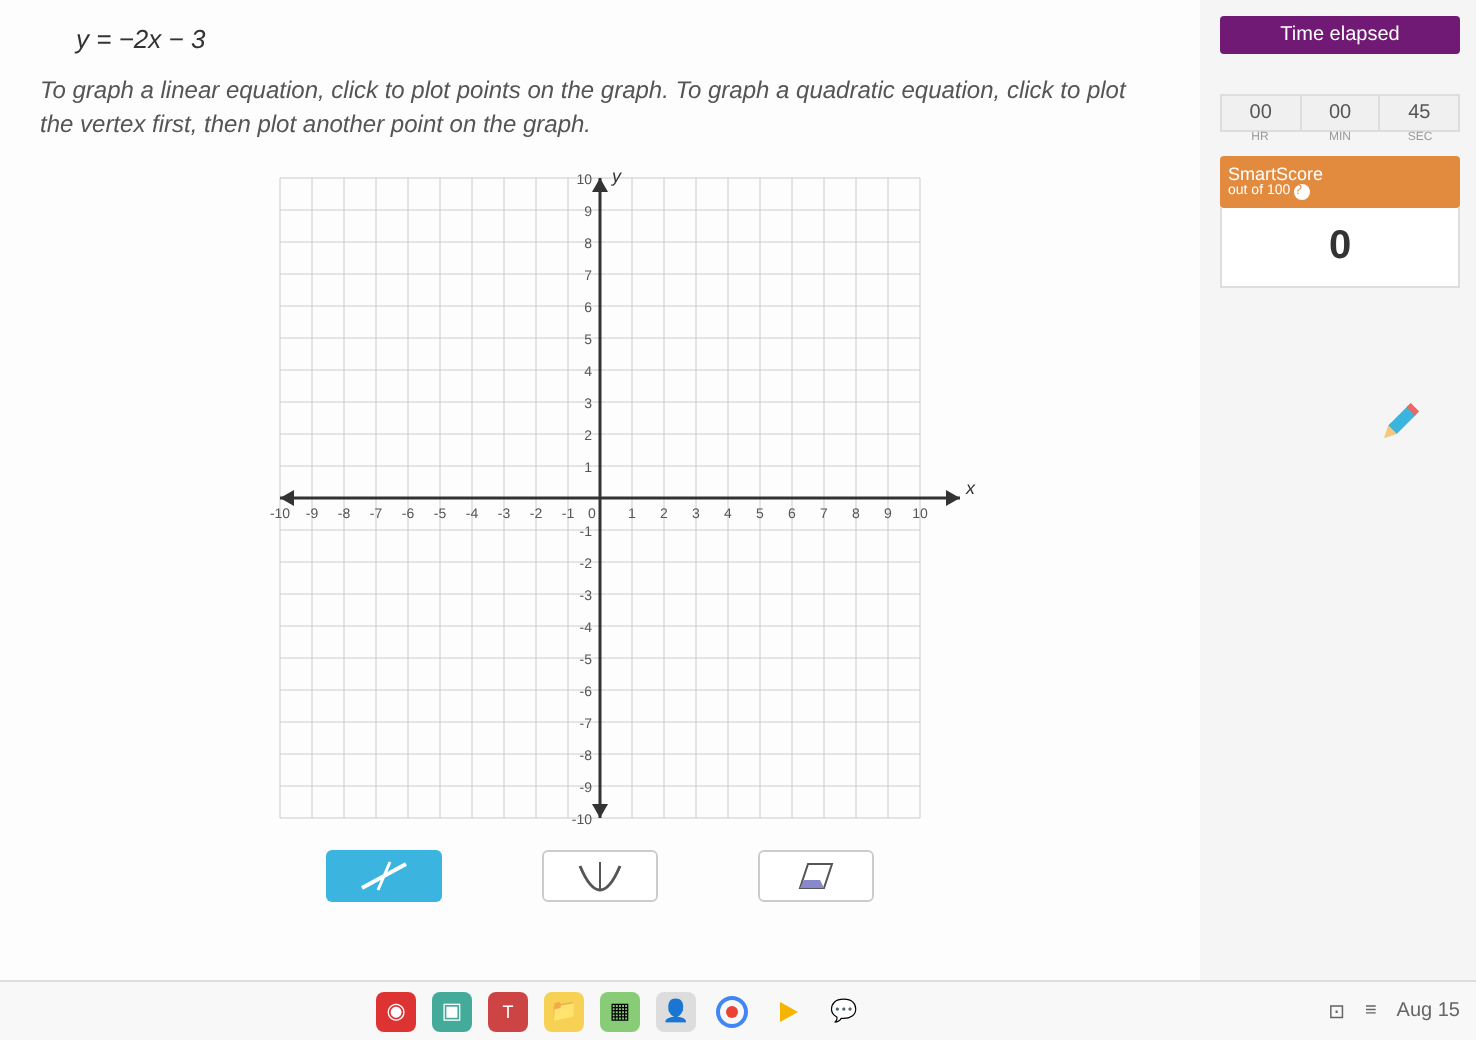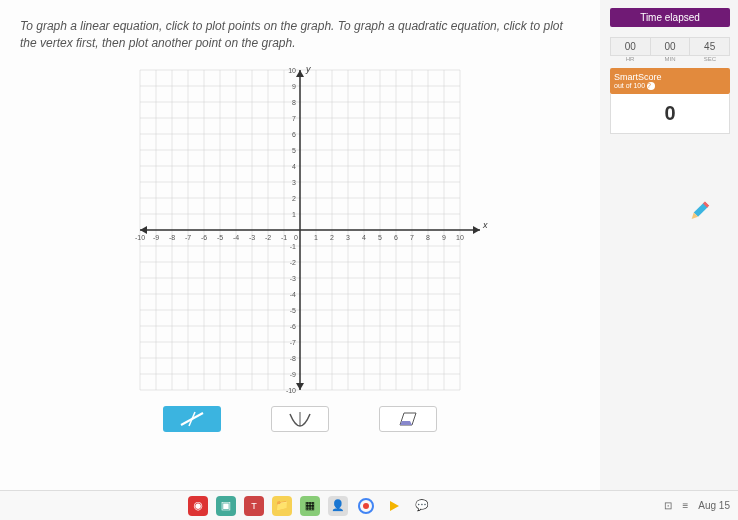--- a/index.html
+++ b/index.html
@@ -33,6 +33,9 @@
 <body>
 
 <div class="main-area">
+  <div class="equation">
+    <span>y</span> = <span>−2x − 3</span>
+  </div>
   <div class="instruction">To graph a linear equation, click to plot points on the graph. To graph a quadratic equation, click to plot the vertex first, then plot another point on the graph.</div>
 
   <div class="graph-wrap">

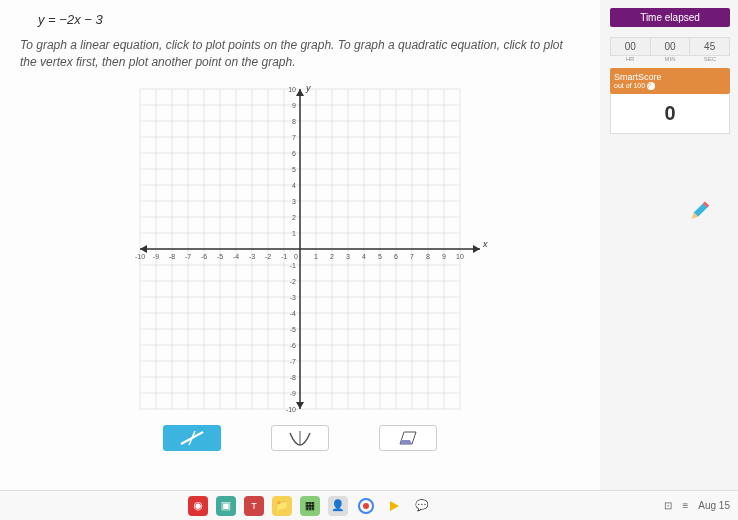--- a/index.html
+++ b/index.html
@@ -15,7 +15,7 @@
 .tool-inactive { background: #fff; border: 1px solid #ccc; }
 .sidebar { position: absolute; right: 8px; top: 8px; width: 120px; }
 .time-box { background: #701a75; color: white; text-align: center; font-size: 10px; padding: 4px; border-radius: 2px; }
-.timer-row { display: flex; background: #f0f0f0; border: 1px solid #ddd; margin-top: 10px; align-items: center; }
+.timer-row { display: flex; background: #f0f0f0; border: 1px solid #ddd; margin-top: 20px; align-items: center; }
 .timer-cell { flex: 1; text-align: center; font-size: 10px; padding: 3px 0; color: #555; border-right: 1px solid #ddd; }
 .timer-cell:last-child { border-right: none; }
 .timer-labels { display: flex; font-size: 6px; color: #999; }

